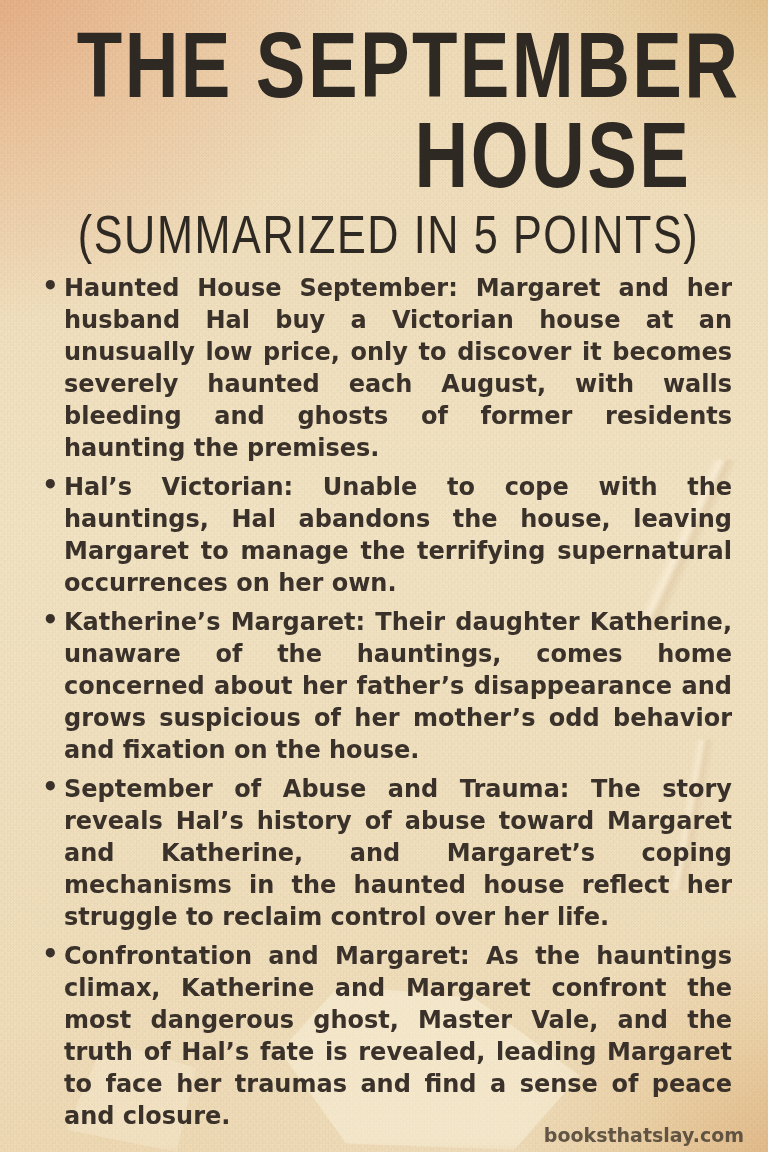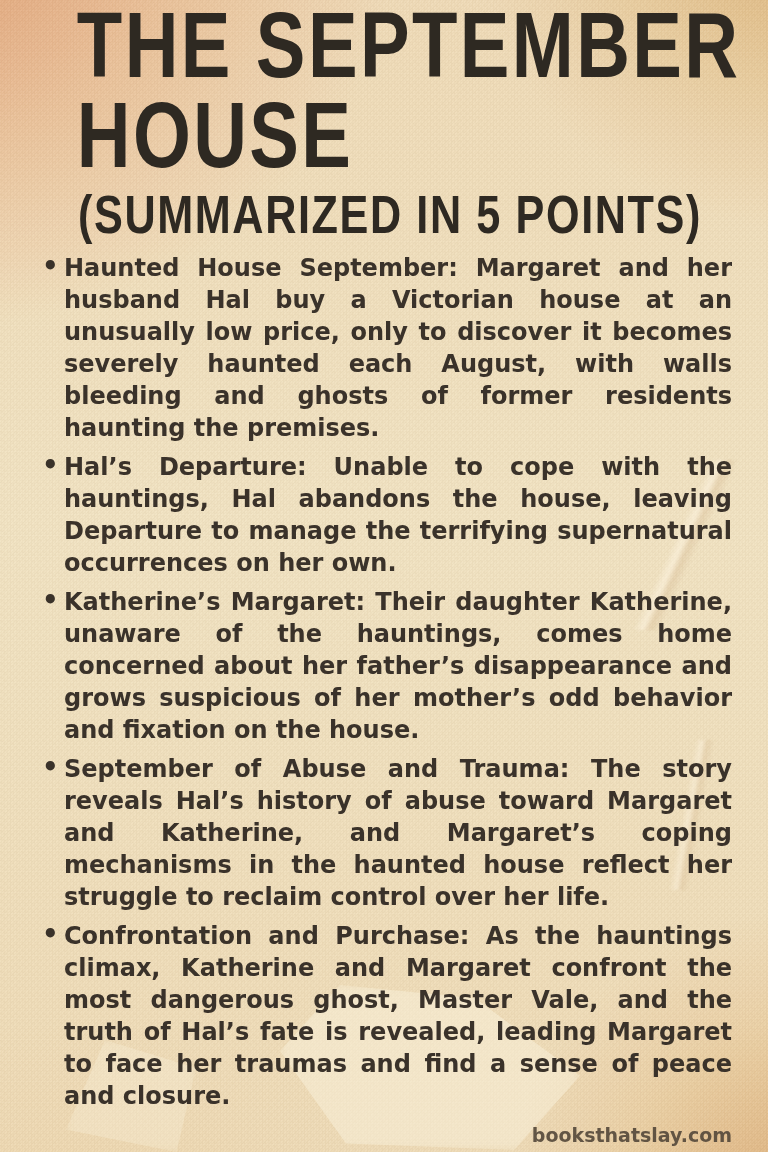--- a/index.html
+++ b/index.html
@@ -38,7 +38,7 @@
 
   .content{position:relative;z-index:2;}
 
-  .masthead{text-align:left;color:var(--title,#2e2922);}
+  .masthead{padding-top:20px;text-align:right;color:var(--title,#2e2922);}
   .title{margin:0;font-family:"Liberation Sans","DejaVu Sans",sans-serif;font-weight:700;line-height:90px;font-size:93px;}
   .title .cond{display:block;transform:scaleX(0.80);letter-spacing:3px;white-space:nowrap;}
   .subtitle{margin-top:10px;font-family:"Liberation Sans","DejaVu Sans",sans-serif;font-weight:700;font-size:54px;line-height:48px;}

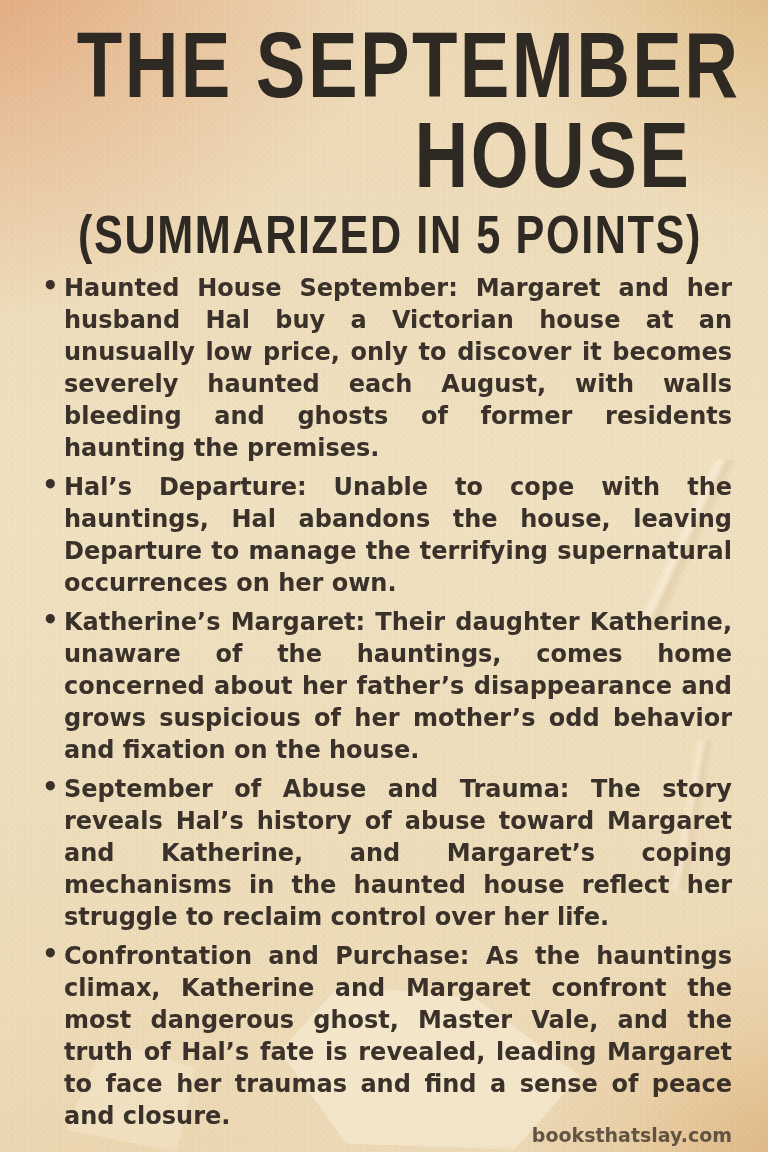--- a/index.html
+++ b/index.html
@@ -41,7 +41,7 @@
   .masthead{padding-top:20px;text-align:right;color:var(--title,#2e2922);}
   .title{margin:0;font-family:"Liberation Sans","DejaVu Sans",sans-serif;font-weight:700;line-height:90px;font-size:93px;}
   .title .cond{display:block;transform:scaleX(0.80);letter-spacing:3px;white-space:nowrap;}
-  .subtitle{margin-top:10px;font-family:"Liberation Sans","DejaVu Sans",sans-serif;font-weight:700;font-size:54px;line-height:48px;}
+  .subtitle{margin-top:10px;font-family:"Liberation Sans","DejaVu Sans",sans-serif;font-weight:400;font-size:54px;line-height:48px;}
   .subtitle .cond{display:inline-block;transform:scaleX(0.80);letter-spacing:2px;white-space:nowrap;}
 
   .points{list-style:none;margin:14px 36px 0 40px;padding:0;

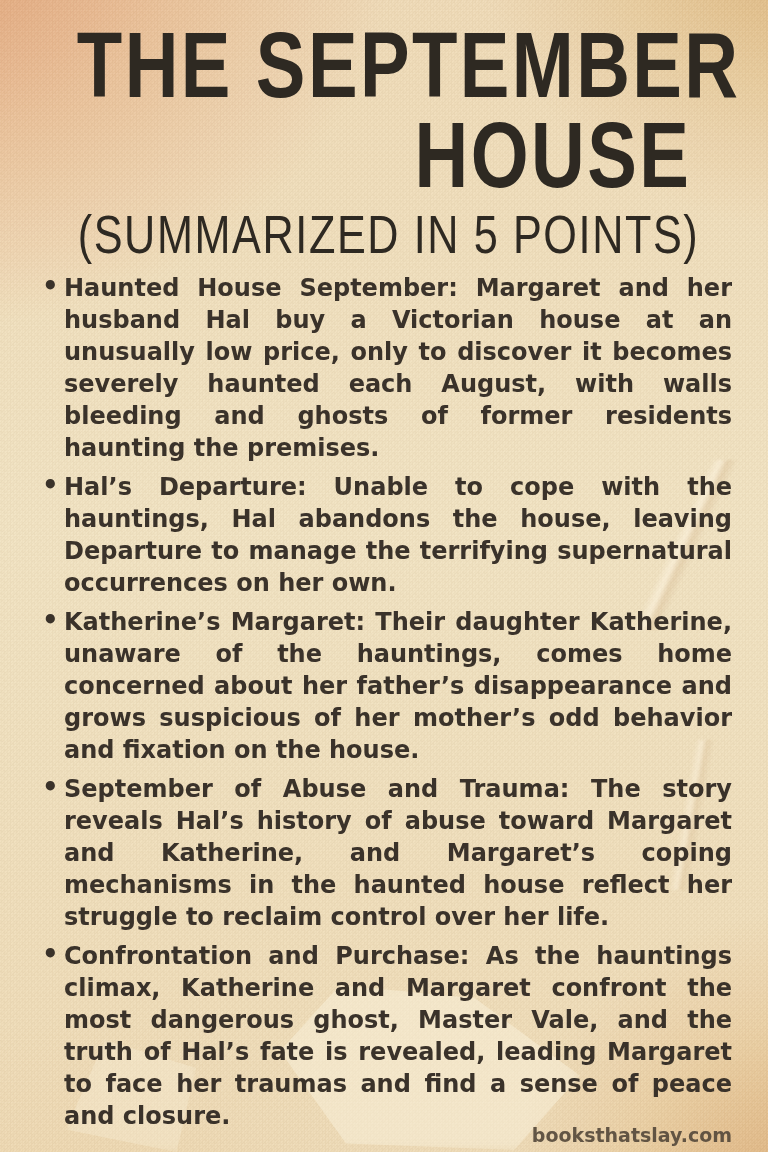--- a/index.html
+++ b/index.html
@@ -81,7 +81,7 @@
       </li>
       <li>
         <span class="dot">•</span>
-        <span>Hal’s Departure:</span>
+        <span>Hal’s Victorian:</span>
         <span>Unable to cope with the hauntings, Hal abandons the house, leaving Departure to manage the terrifying supernatural occurrences on her own.</span>
       </li>
       <li>

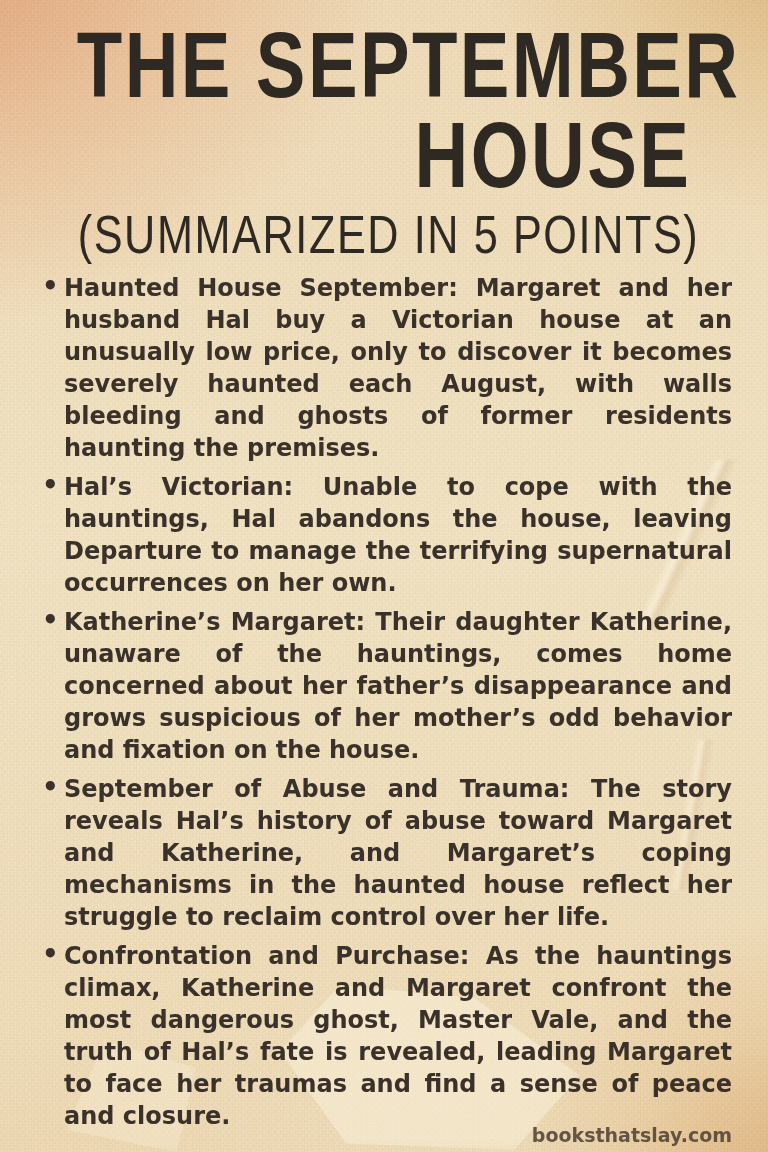--- a/index.html
+++ b/index.html
@@ -82,7 +82,7 @@
       <li>
         <span class="dot">•</span>
         <span>Hal’s Victorian:</span>
-        <span>Unable to cope with the hauntings, Hal abandons the house, leaving Departure to manage the terrifying supernatural occurrences on her own.</span>
+        <span>Unable to cope with the hauntings, Hal abandons the house, leaving Margaret to manage the terrifying supernatural occurrences on her own.</span>
       </li>
       <li>
         <span class="dot">•</span>

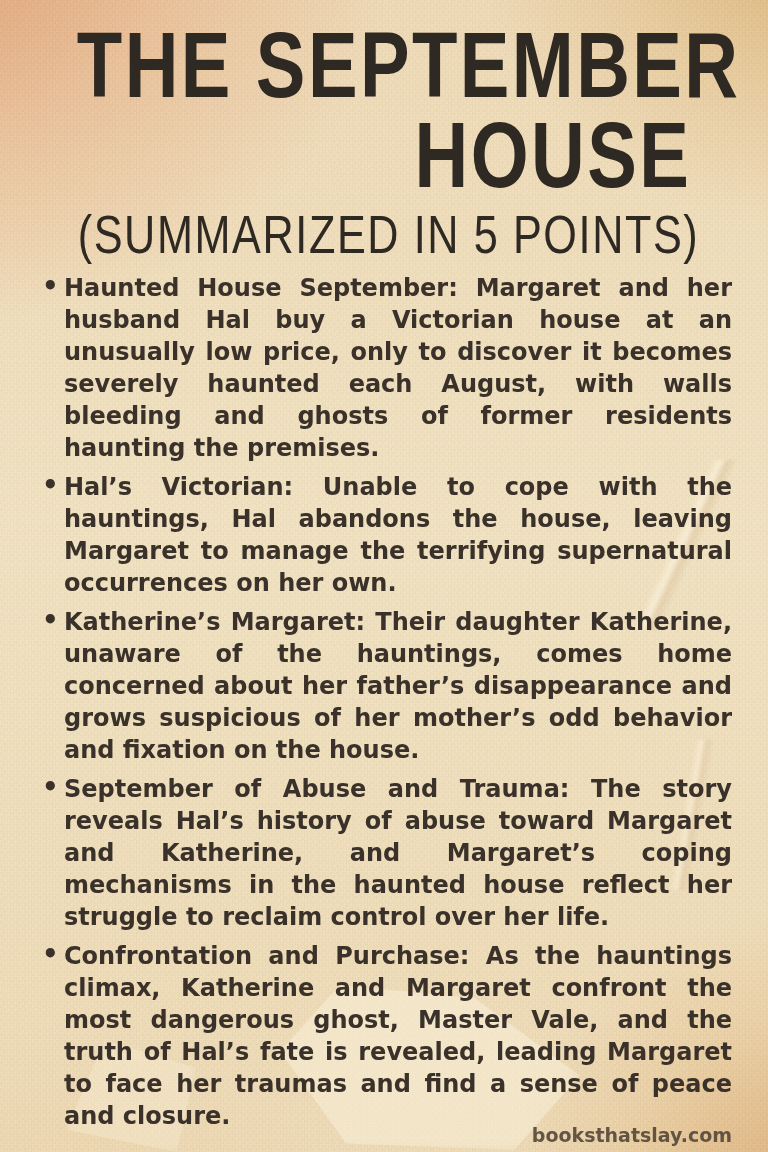--- a/index.html
+++ b/index.html
@@ -96,7 +96,7 @@
       </li>
       <li>
         <span class="dot">•</span>
-        <span>Confrontation and Purchase:</span>
+        <span>Confrontation and Margaret:</span>
         <span>As the hauntings climax, Katherine and Margaret confront the most dangerous ghost, Master Vale, and the truth of Hal’s fate is revealed, leading Margaret to face her traumas and find a sense of peace and closure.</span>
       </li>
     </ul>

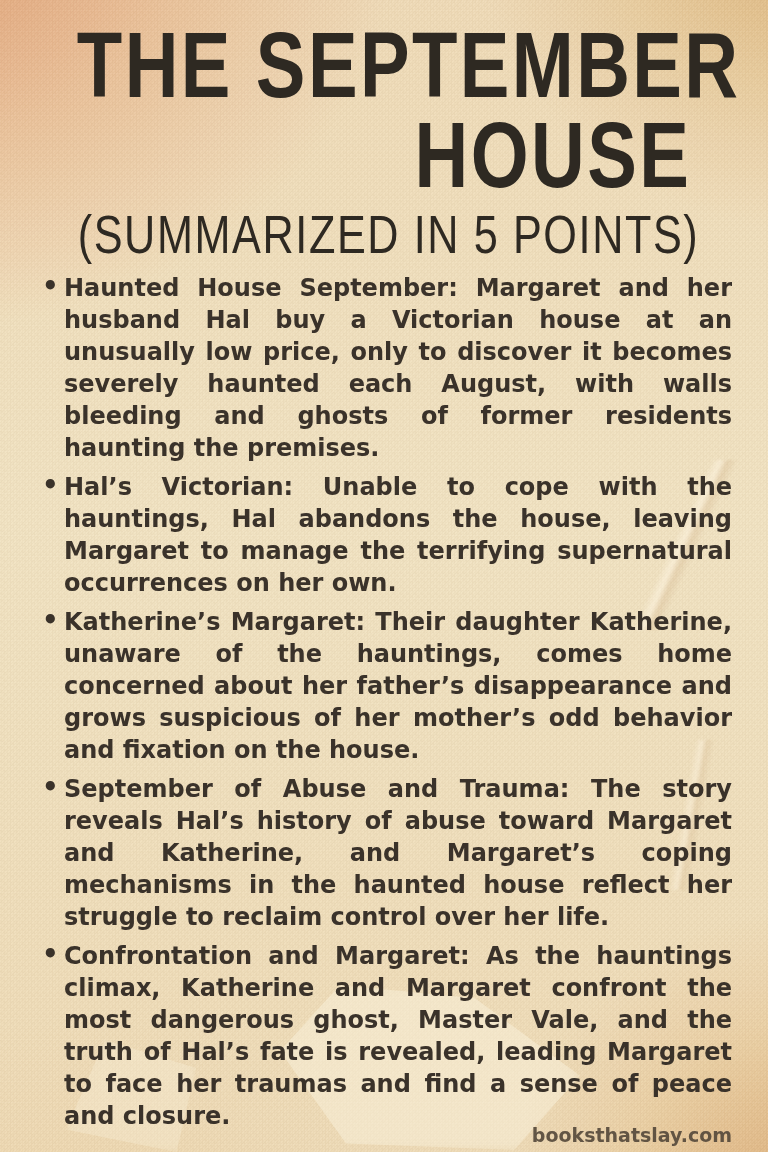--- a/index.html
+++ b/index.html
@@ -49,7 +49,7 @@
   .points li{position:relative;padding-left:24px;margin-bottom:7px;}
   .points .dot{position:absolute;left:2px;top:-2px;font-size:26px;}
 
-  .watermark{position:absolute;right:36px;bottom:6px;z-index:3;
+  .watermark{position:absolute;right:24px;bottom:6px;z-index:3;
     font-weight:700;font-size:19px;color:var(--watermark,#54483a);opacity:0.9;}
 </style>
 </head>

